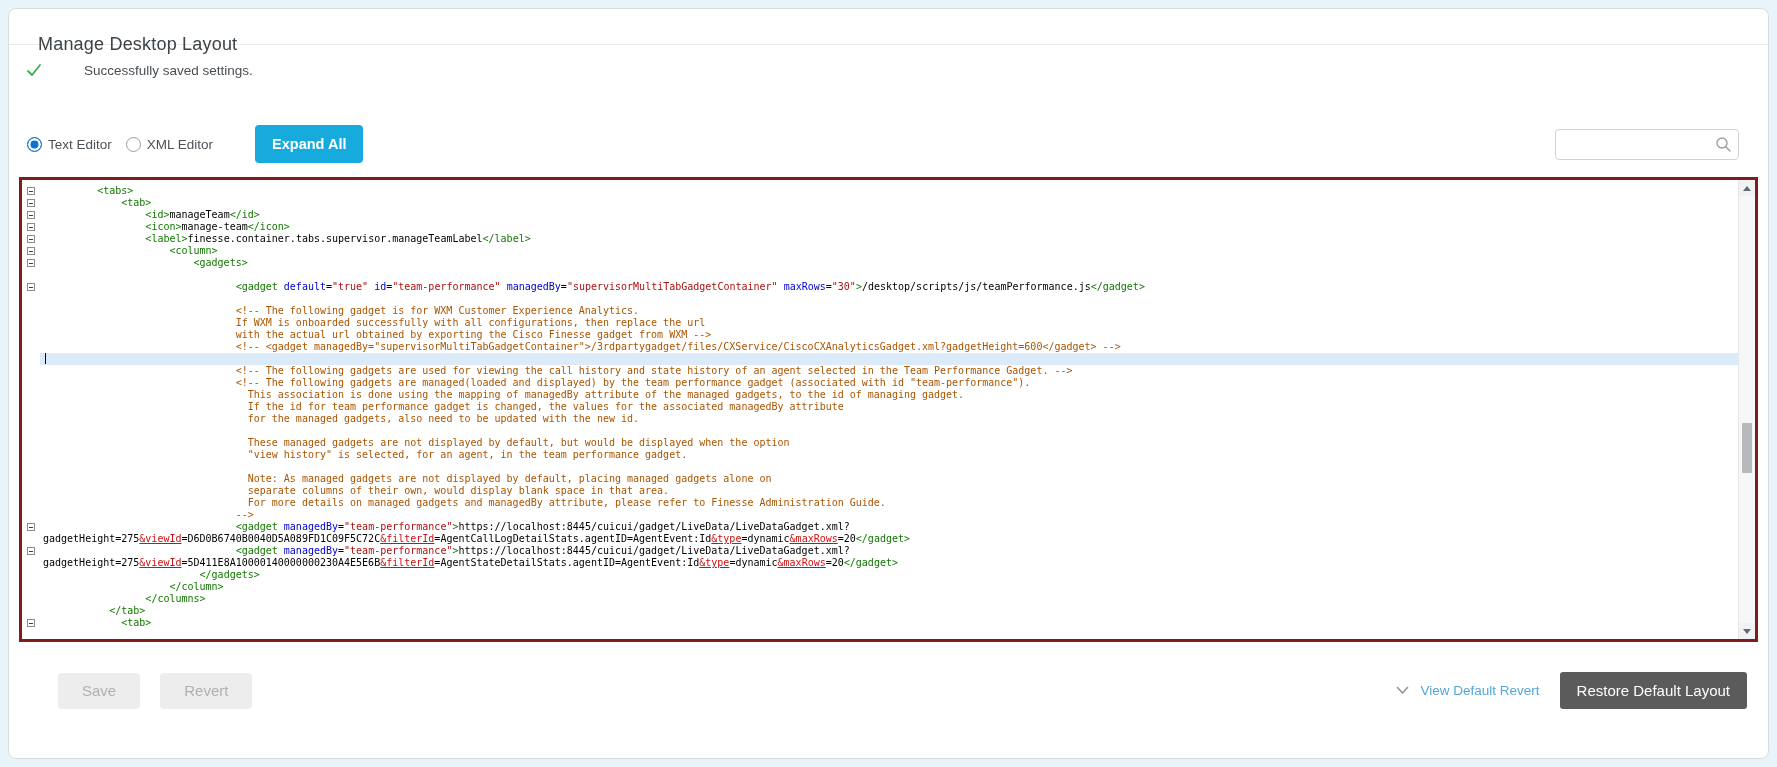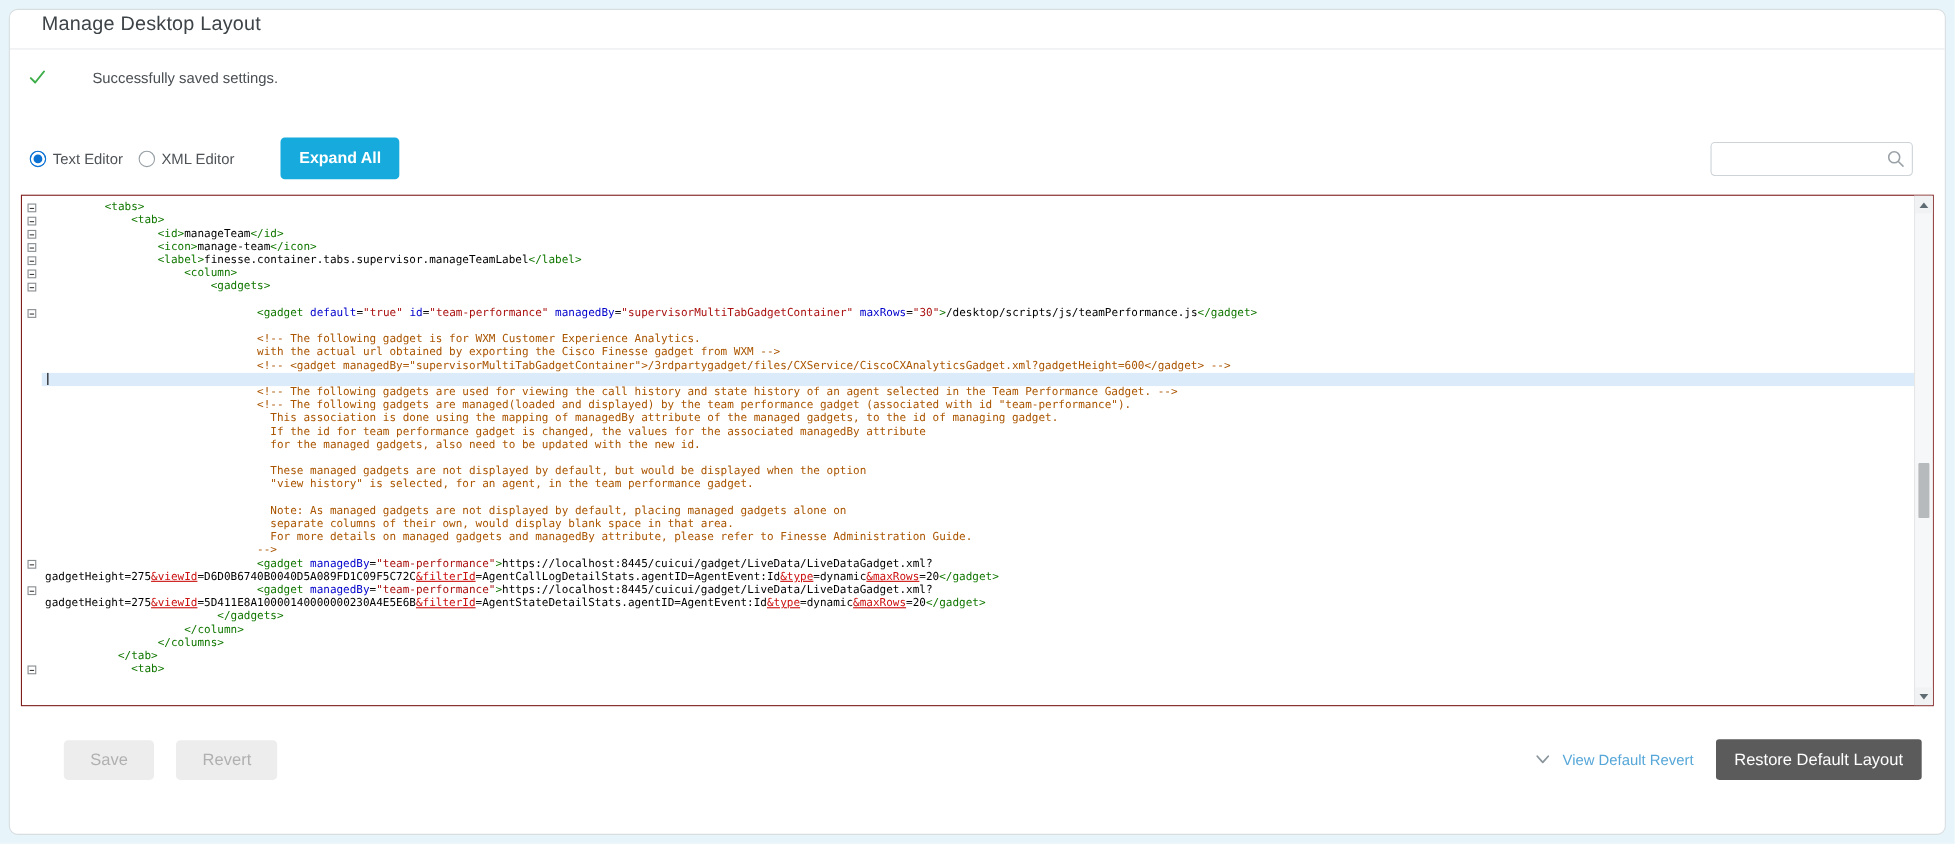--- a/index.html
+++ b/index.html
@@ -9,7 +9,7 @@
   .card { position: absolute; left: 8px; top: 8px; width: 1761px; height: 751px;
           background: #fff; border: 1px solid #d8dde0; border-radius: 8px; overflow: hidden; }
 
-  .card-header { height: 36px; border-bottom: 1px solid #e8eaec; padding: 2px 0 0 29px; }
+  .card-header { height: 36px; border-bottom: 1px solid #e8eaec; padding: 25px 0 0 29px; }
   .card-header h1 { font-size: 18px; font-weight: 400; color: #3d4347; letter-spacing: .2px; }
 
   .alert { display: flex; align-items: center; margin: 14px 0 0 17px; height: 22px; gap: 32px; }

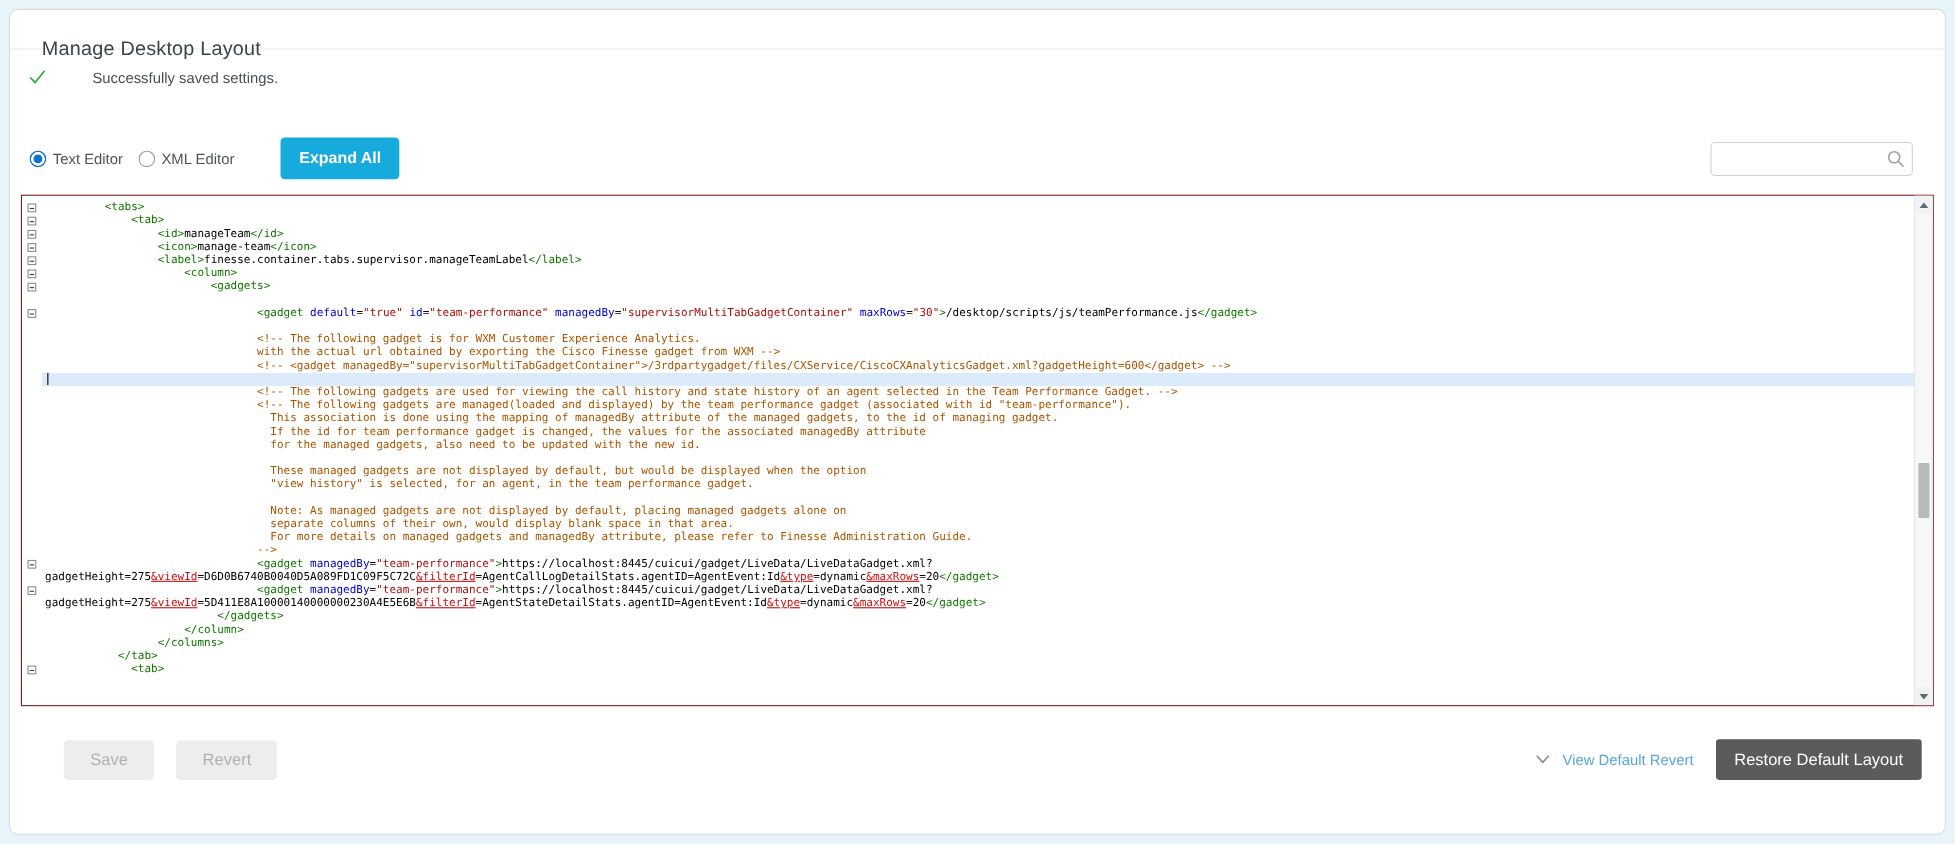--- a/index.html
+++ b/index.html
@@ -33,7 +33,7 @@
   .search-wrap svg { position: absolute; right: 7px; top: 7px; }
 
   .editor { display: flex; margin: 14px 10px 0 10px; height: 465px;
-            border: 1px solid #7f1d1d; background: #fff; }
+            border: 3px solid #7f1d1d; background: #fff; }
   .code { flex: 1; overflow: hidden; padding-top: 5px; }
   .cl { display: flex; height: 12px; }
   .gut { flex: 0 0 18px; display: flex; justify-content: center; }

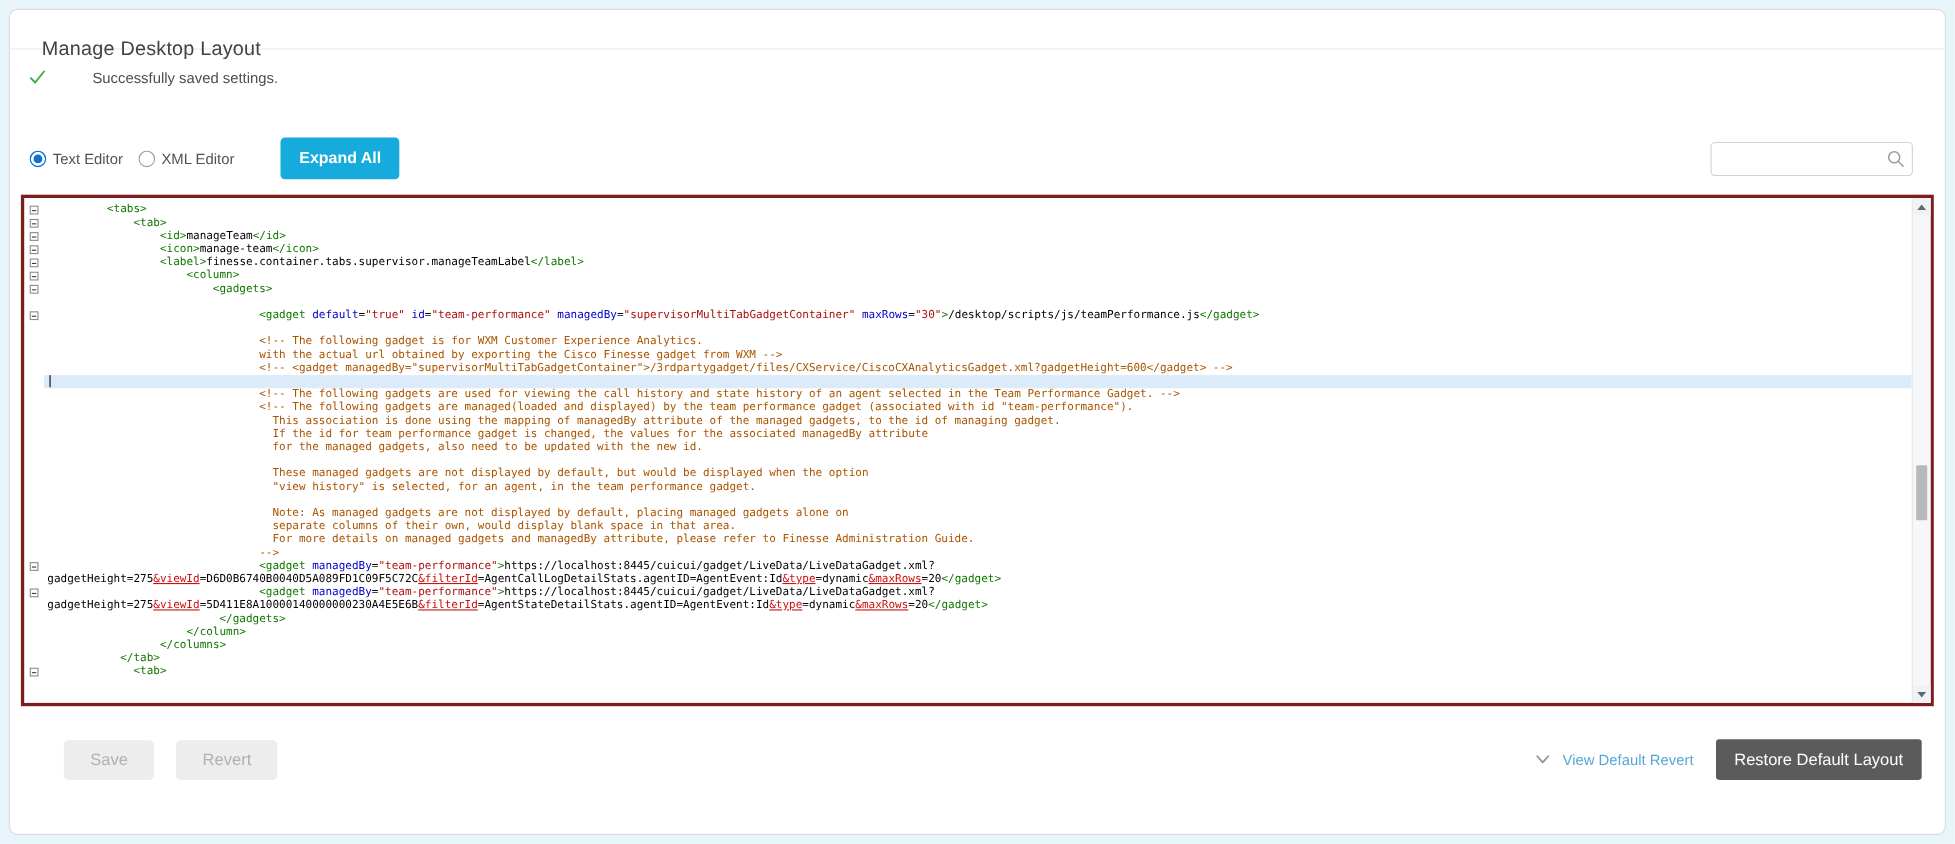--- a/index.html
+++ b/index.html
@@ -168,6 +168,10 @@
         </div>
         <div class="cl">
           <span class="gut"></span>
+          <span class="ct">                                <span class="tk-com">If WXM is onboarded successfully with all configurations, then replace the url</span></span>
+        </div>
+        <div class="cl">
+          <span class="gut"></span>
           <span class="ct">                                <span class="tk-com">with the actual url obtained by exporting the Cisco Finesse gadget from WXM --&gt;</span></span>
         </div>
         <div class="cl">

